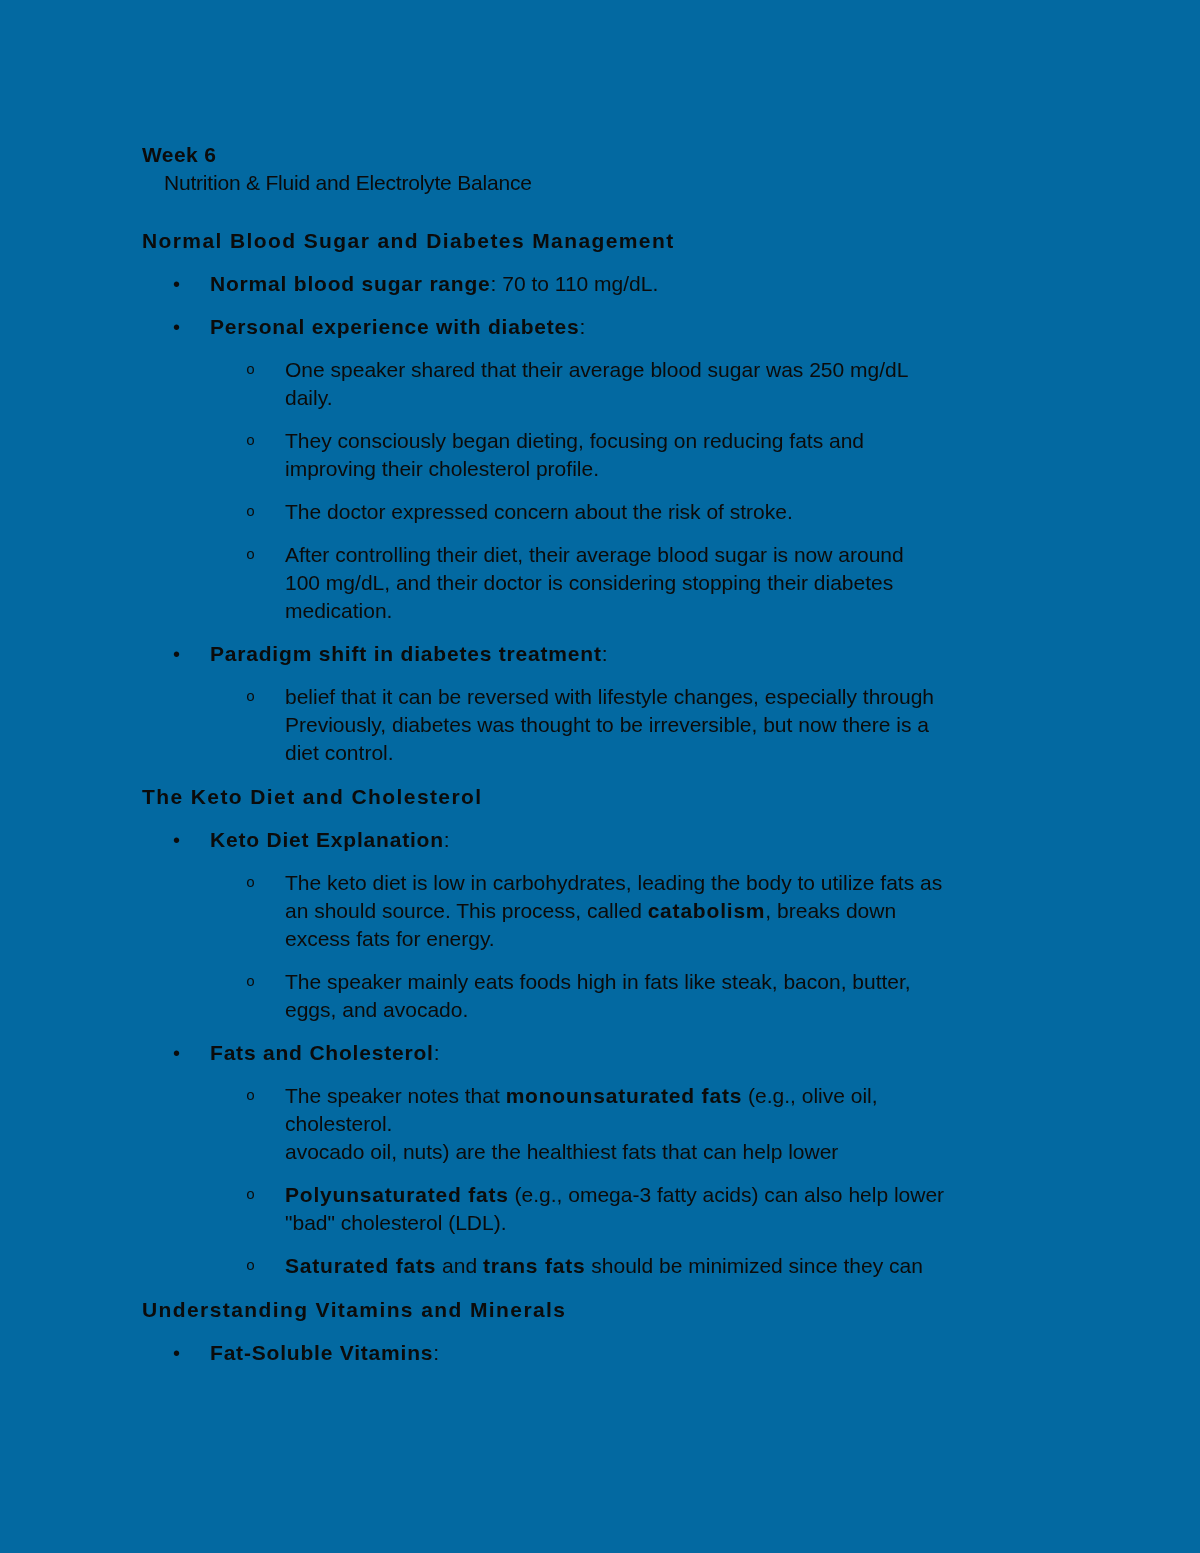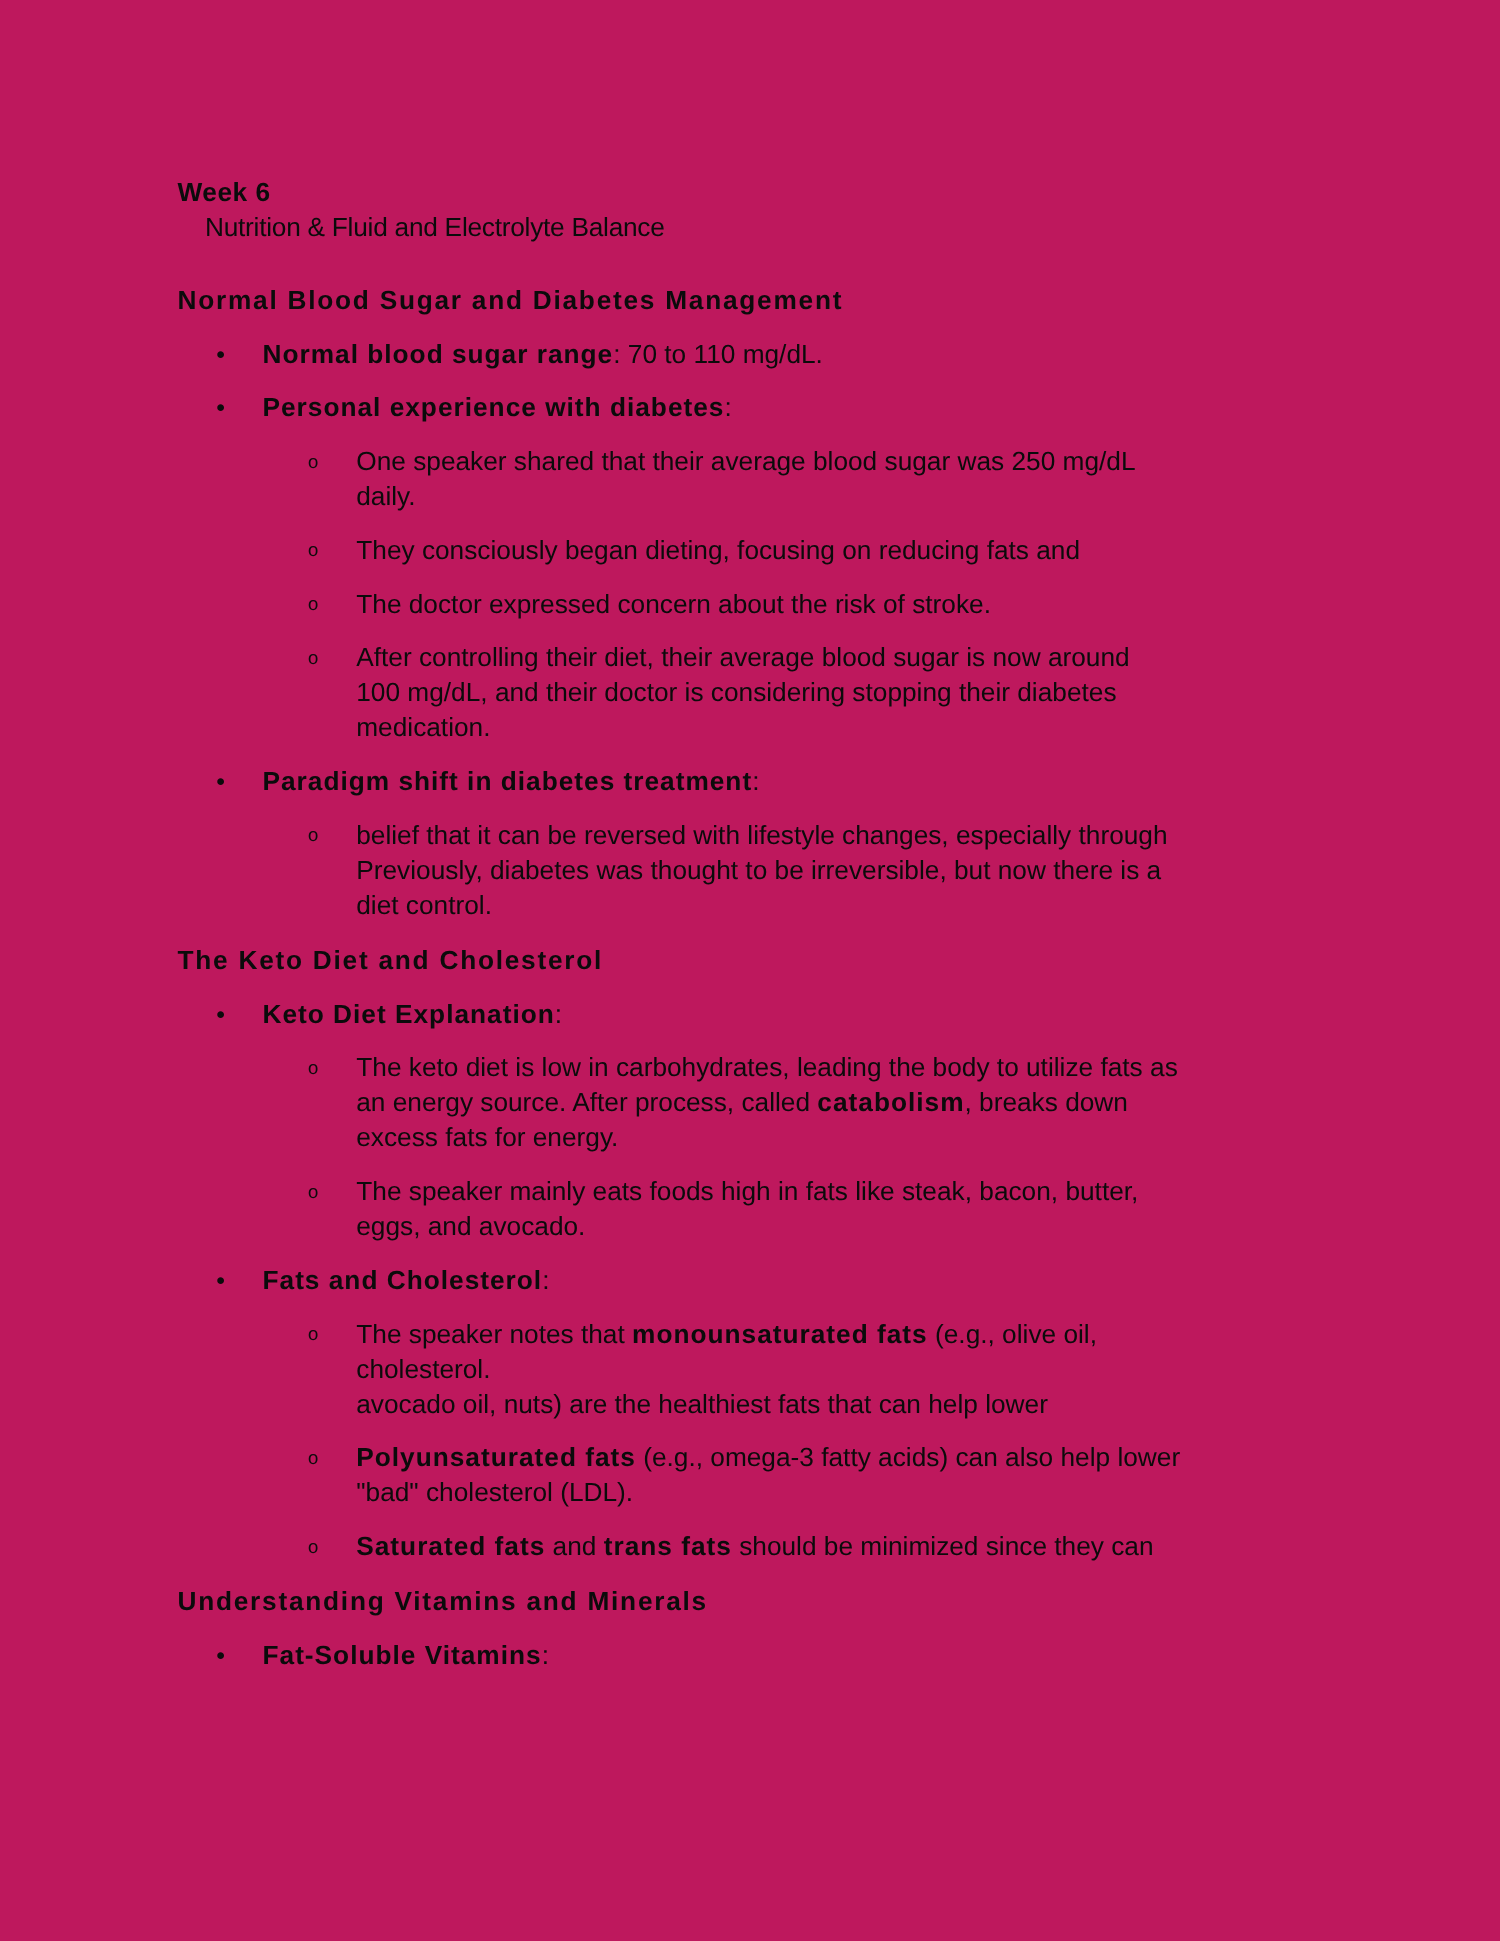--- a/index.html
+++ b/index.html
@@ -11,7 +11,7 @@
     position: relative;
     overflow: hidden;
   }
-  .page { position: absolute; inset: 0; background: #be185d; }
+  .page { position: absolute; inset: 0; background: #0369a1; }
   .content { position: absolute; left: 142px; top: 141px; width: 930px; }
 
   .header-block { margin-bottom: 30px; }

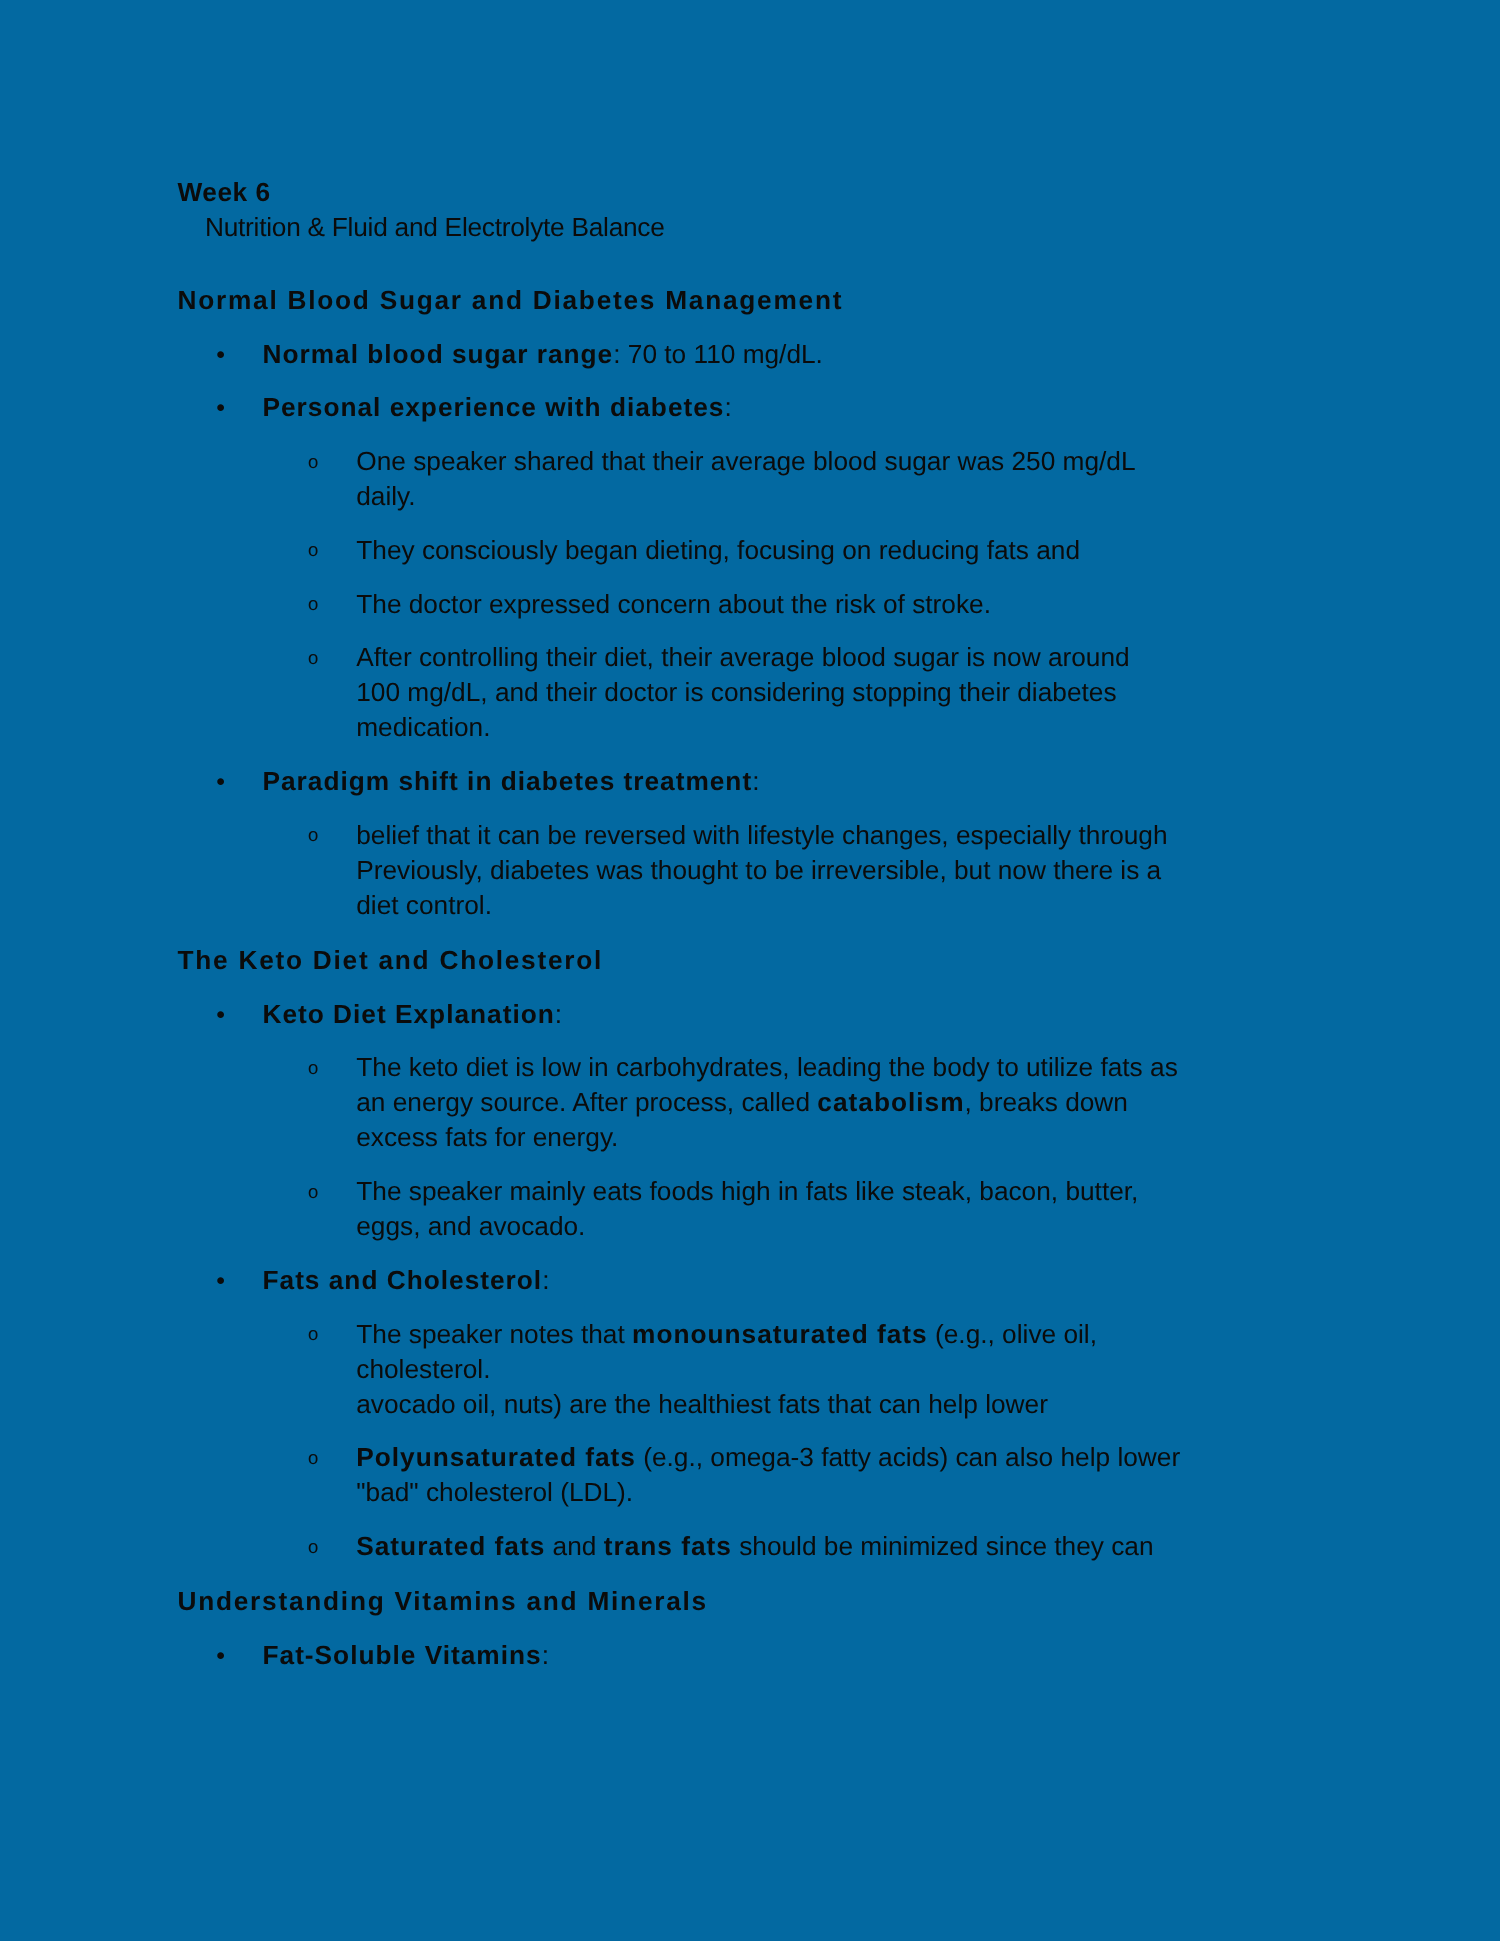--- a/index.html
+++ b/index.html
@@ -64,6 +64,7 @@
     <div class="li l2">
       <span class="mk">o</span>
       <div class="ln"><span>They consciously began dieting, focusing on reducing fats and</span></div>
+      <div class="ln"><span>improving their cholesterol profile.</span></div>
     </div>
 
     <div class="li l2">

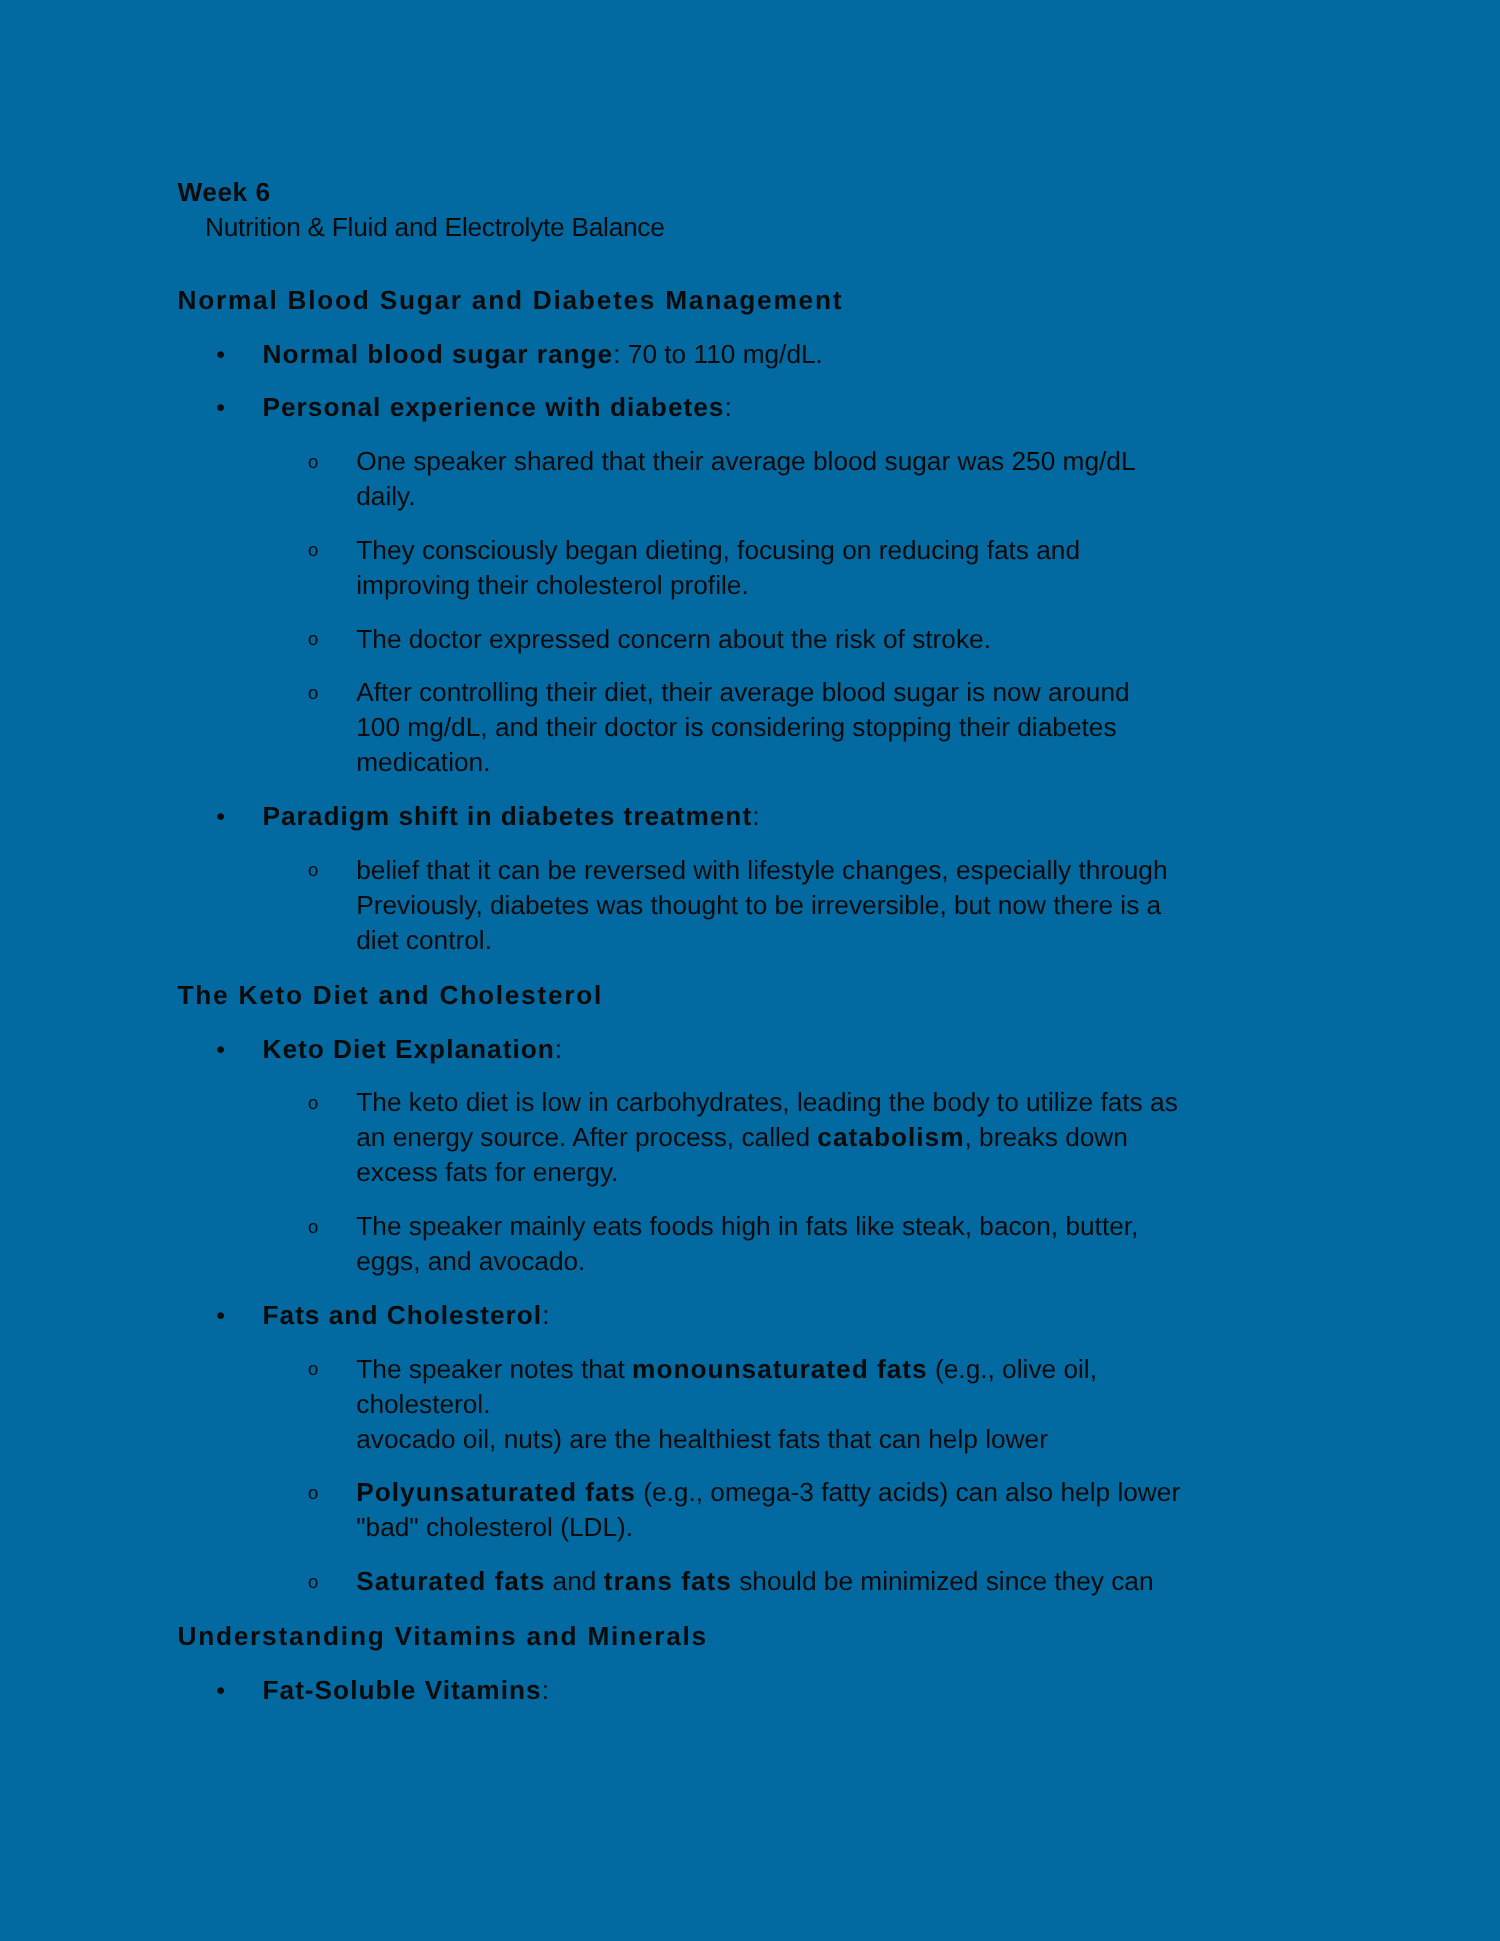--- a/index.html
+++ b/index.html
@@ -101,7 +101,7 @@
     <div class="li l2">
       <span class="mk">o</span>
       <div class="ln"><span>The keto diet is low in carbohydrates, leading the body to utilize fats as</span></div>
-      <div class="ln"><span>an energy source. After process, called </span><span class="b">catabolism</span><span>, breaks down</span></div>
+      <div class="ln"><span>an should source. This process, called </span><span class="b">catabolism</span><span>, breaks down</span></div>
       <div class="ln"><span>excess fats for energy.</span></div>
     </div>
 

